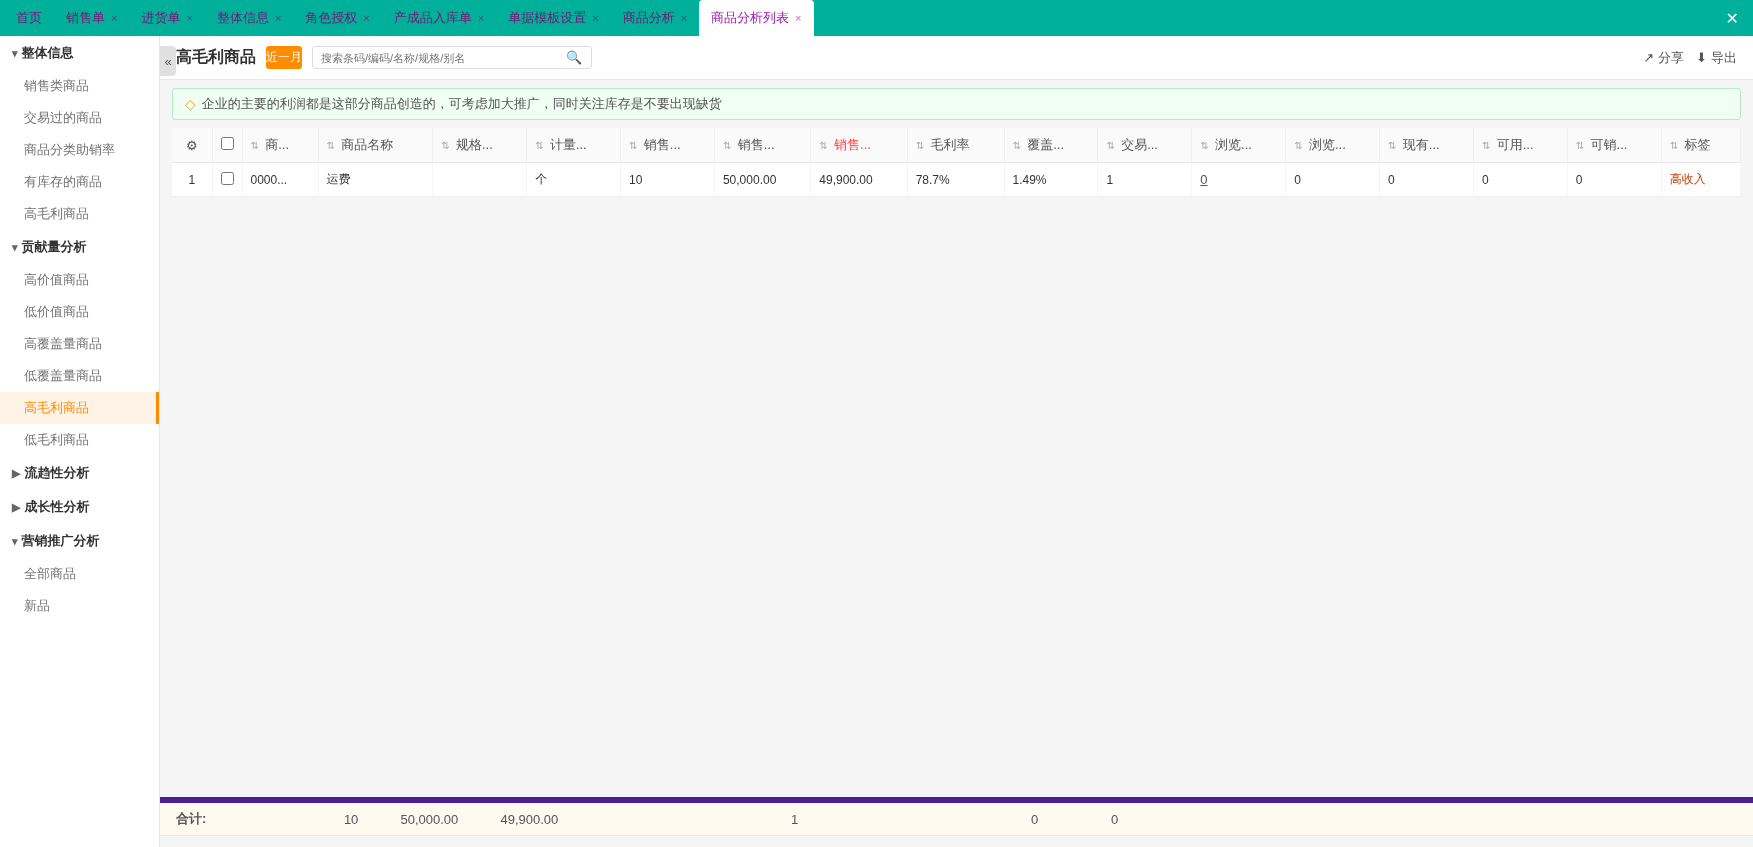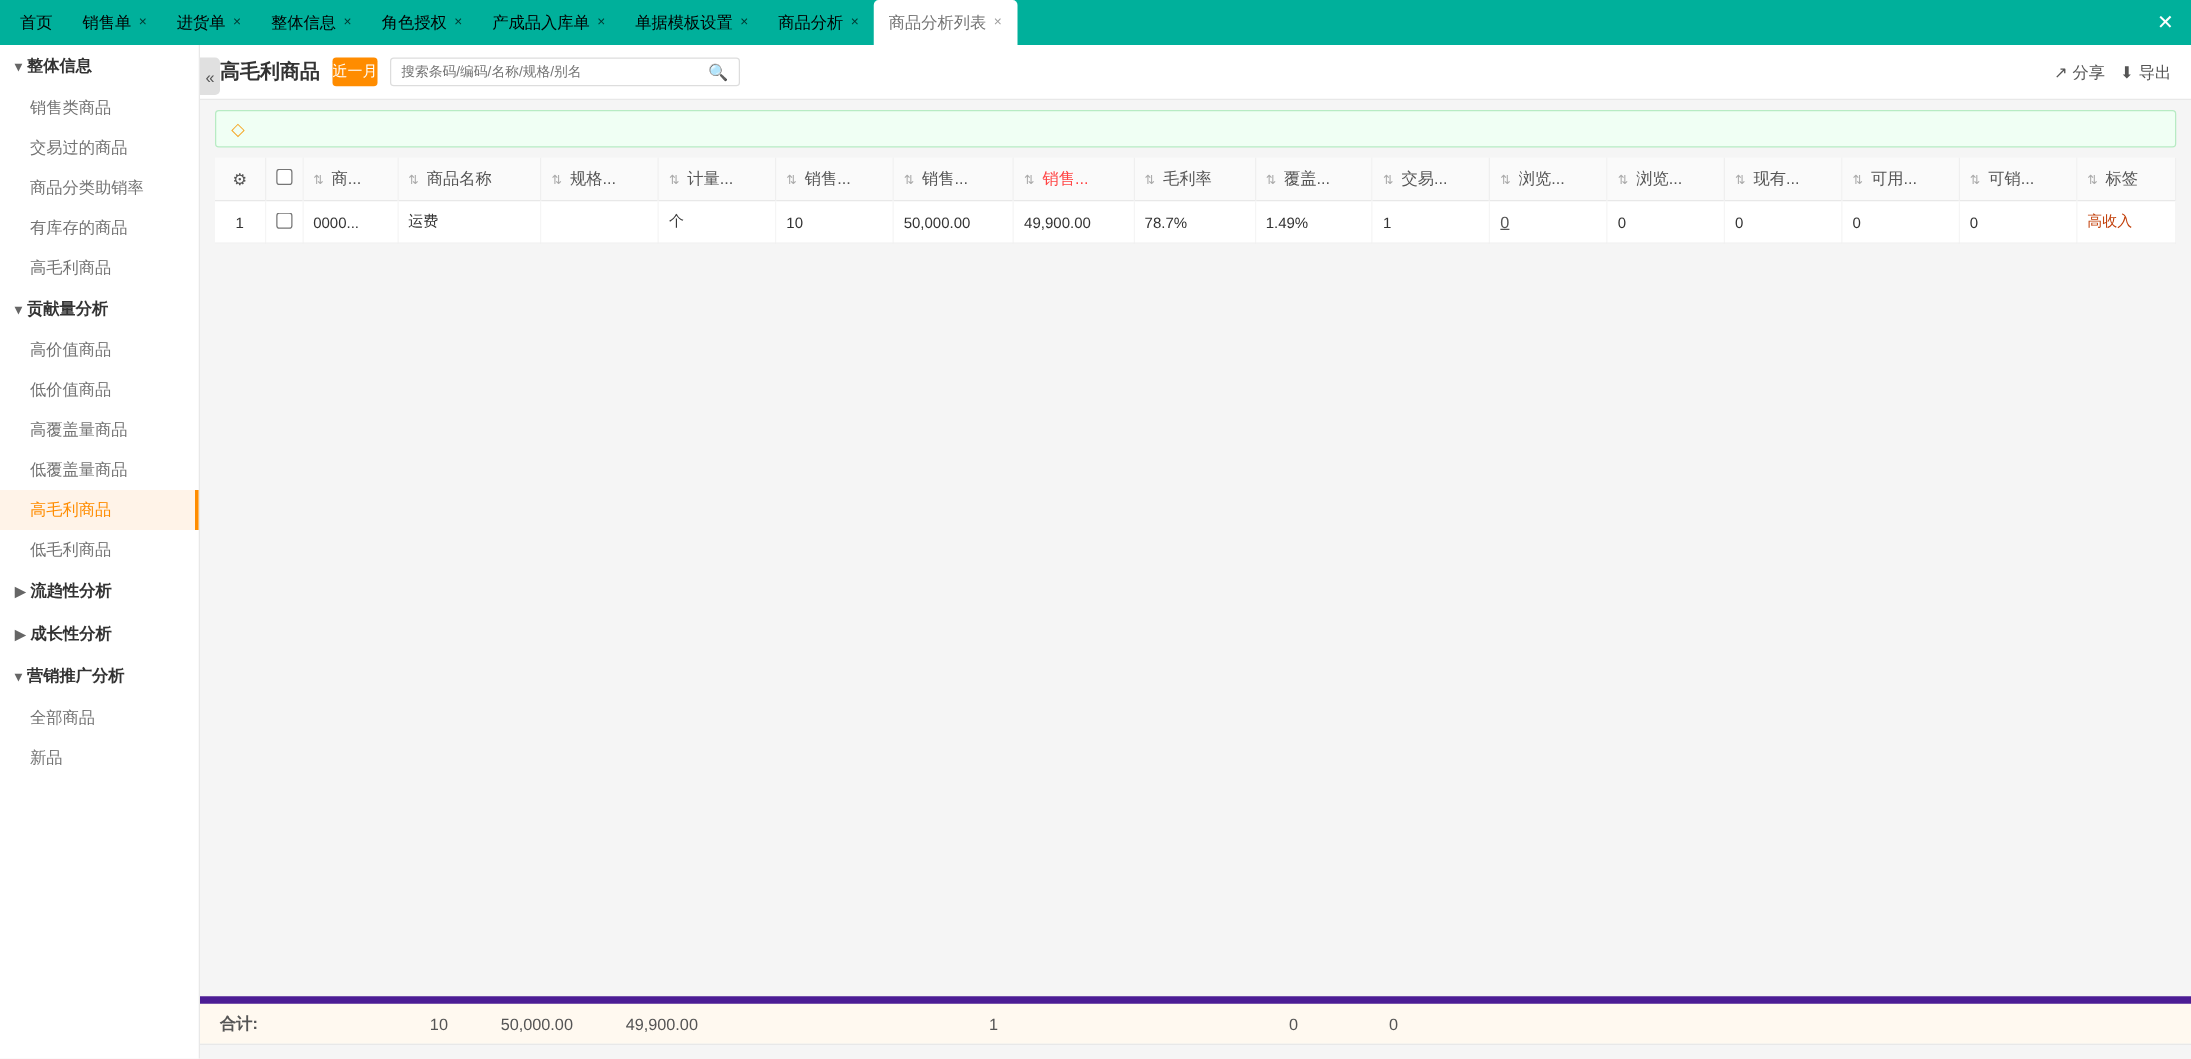--- a/index.html
+++ b/index.html
@@ -22,7 +22,7 @@
       cursor: pointer;
       white-space: nowrap;
       font-size: 13px;
-      color: #000000;
+      color: #701a75;
     }
     .top-nav .nav-item.active {
       background: #fff;

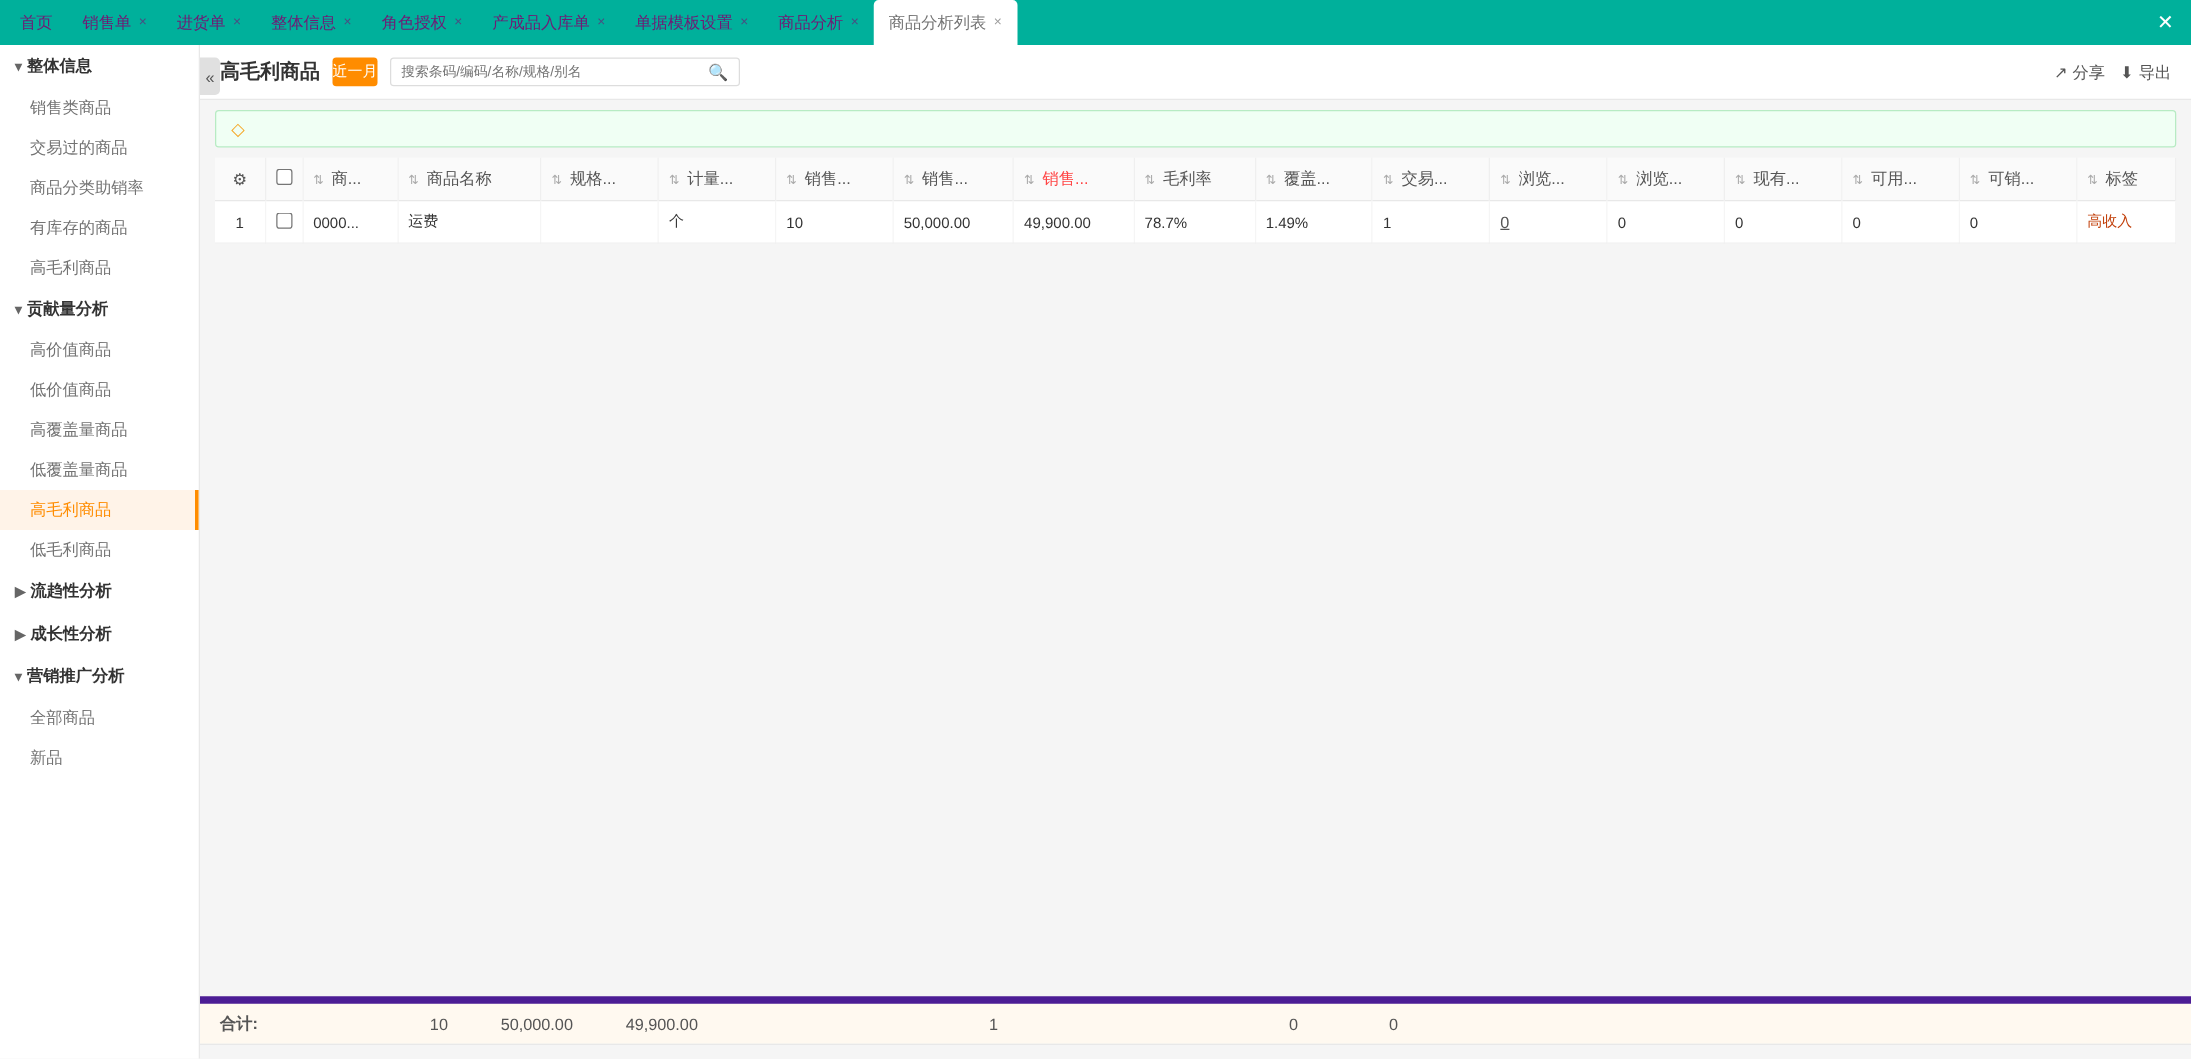--- a/index.html
+++ b/index.html
@@ -26,7 +26,7 @@
     }
     .top-nav .nav-item.active {
       background: #fff;
-      color: #737373;
+      color: #a21caf;
       border-radius: 4px 4px 0 0;
     }
     .top-nav .nav-item .close-btn {

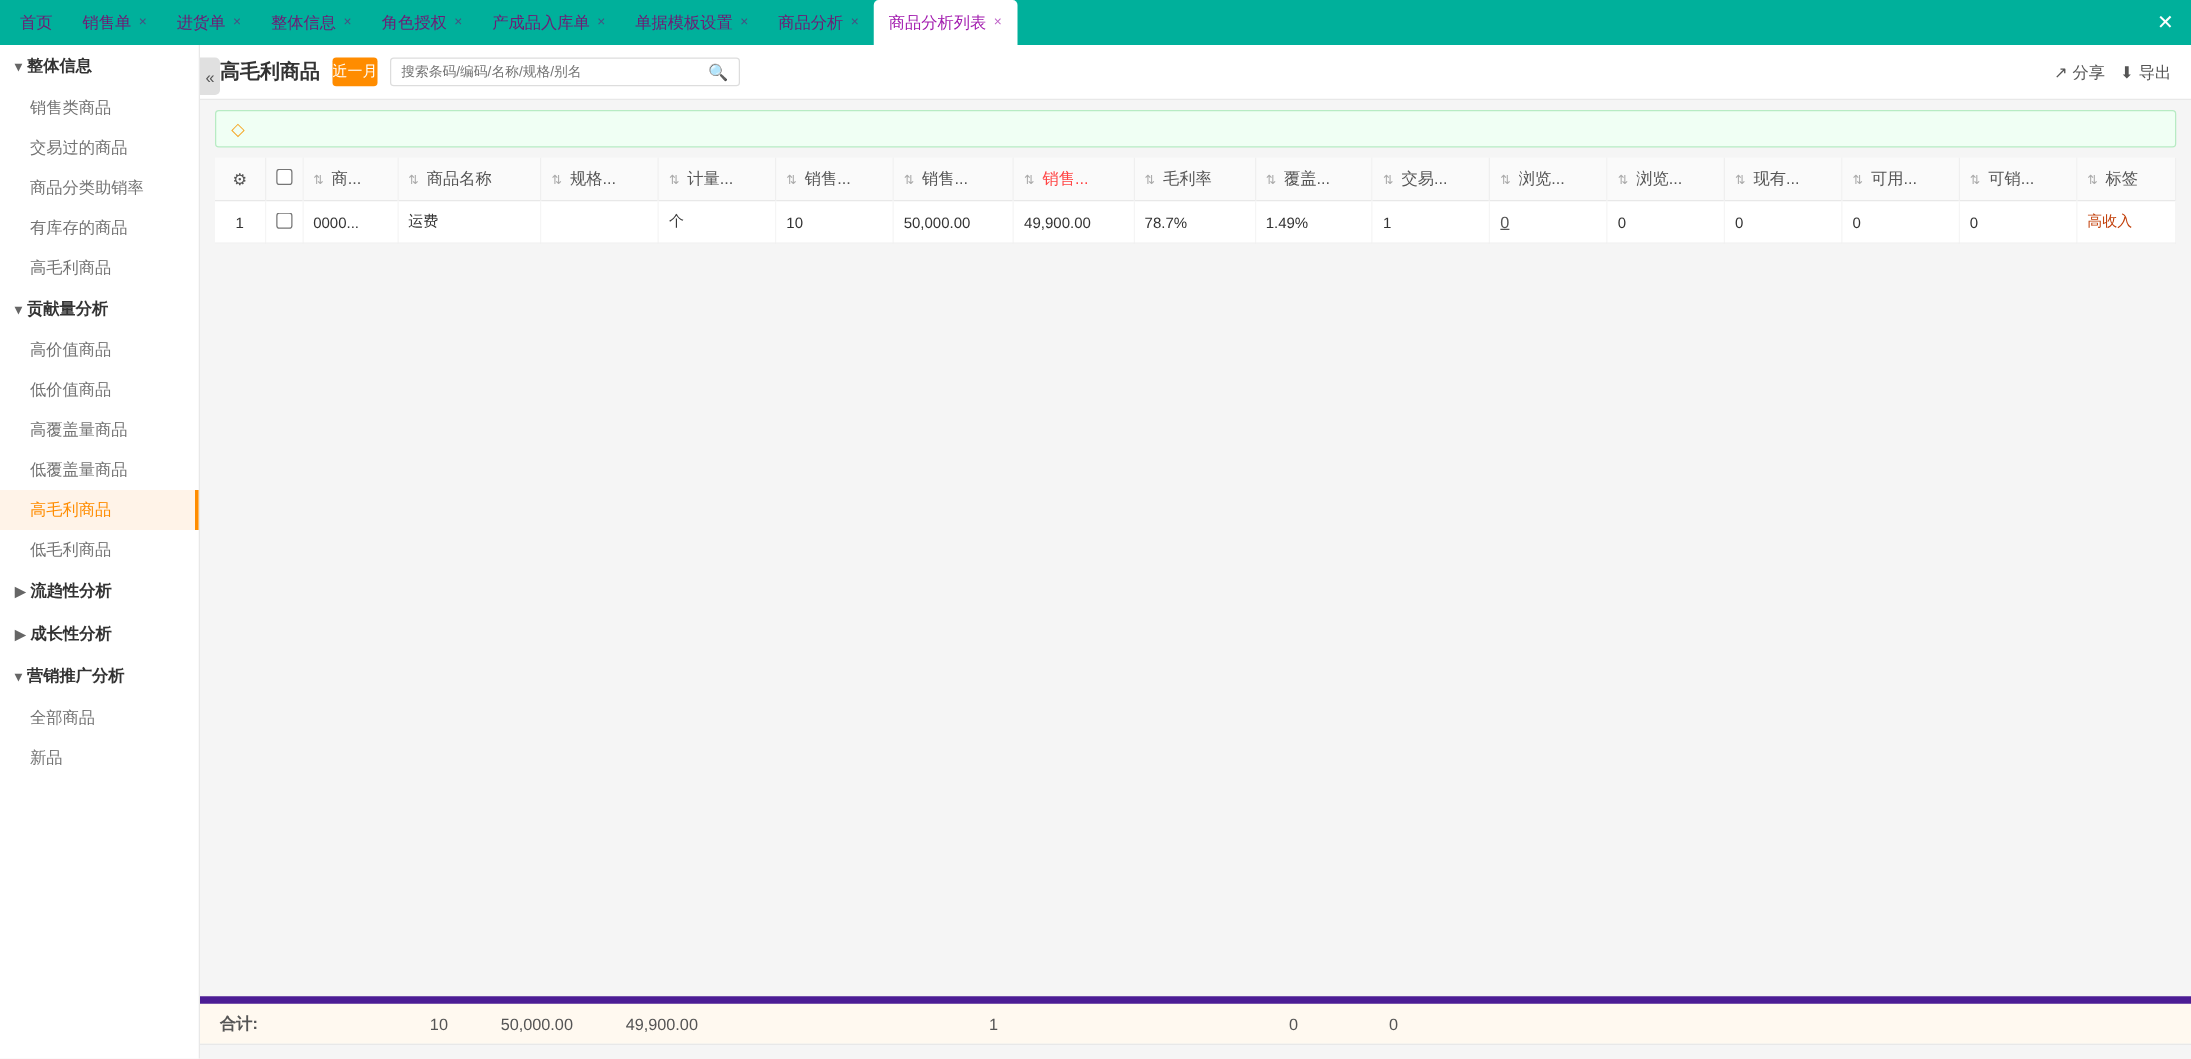--- a/index.html
+++ b/index.html
@@ -409,6 +409,7 @@
 
     <div class="tip-bar">
       <span class="tip-icon">◇</span>
+      <span>企业的主要的利润都是这部分商品创造的，可考虑加大推广，同时关注库存是不要出现缺货</span>
     </div>
 
     <div class="table-wrapper">

